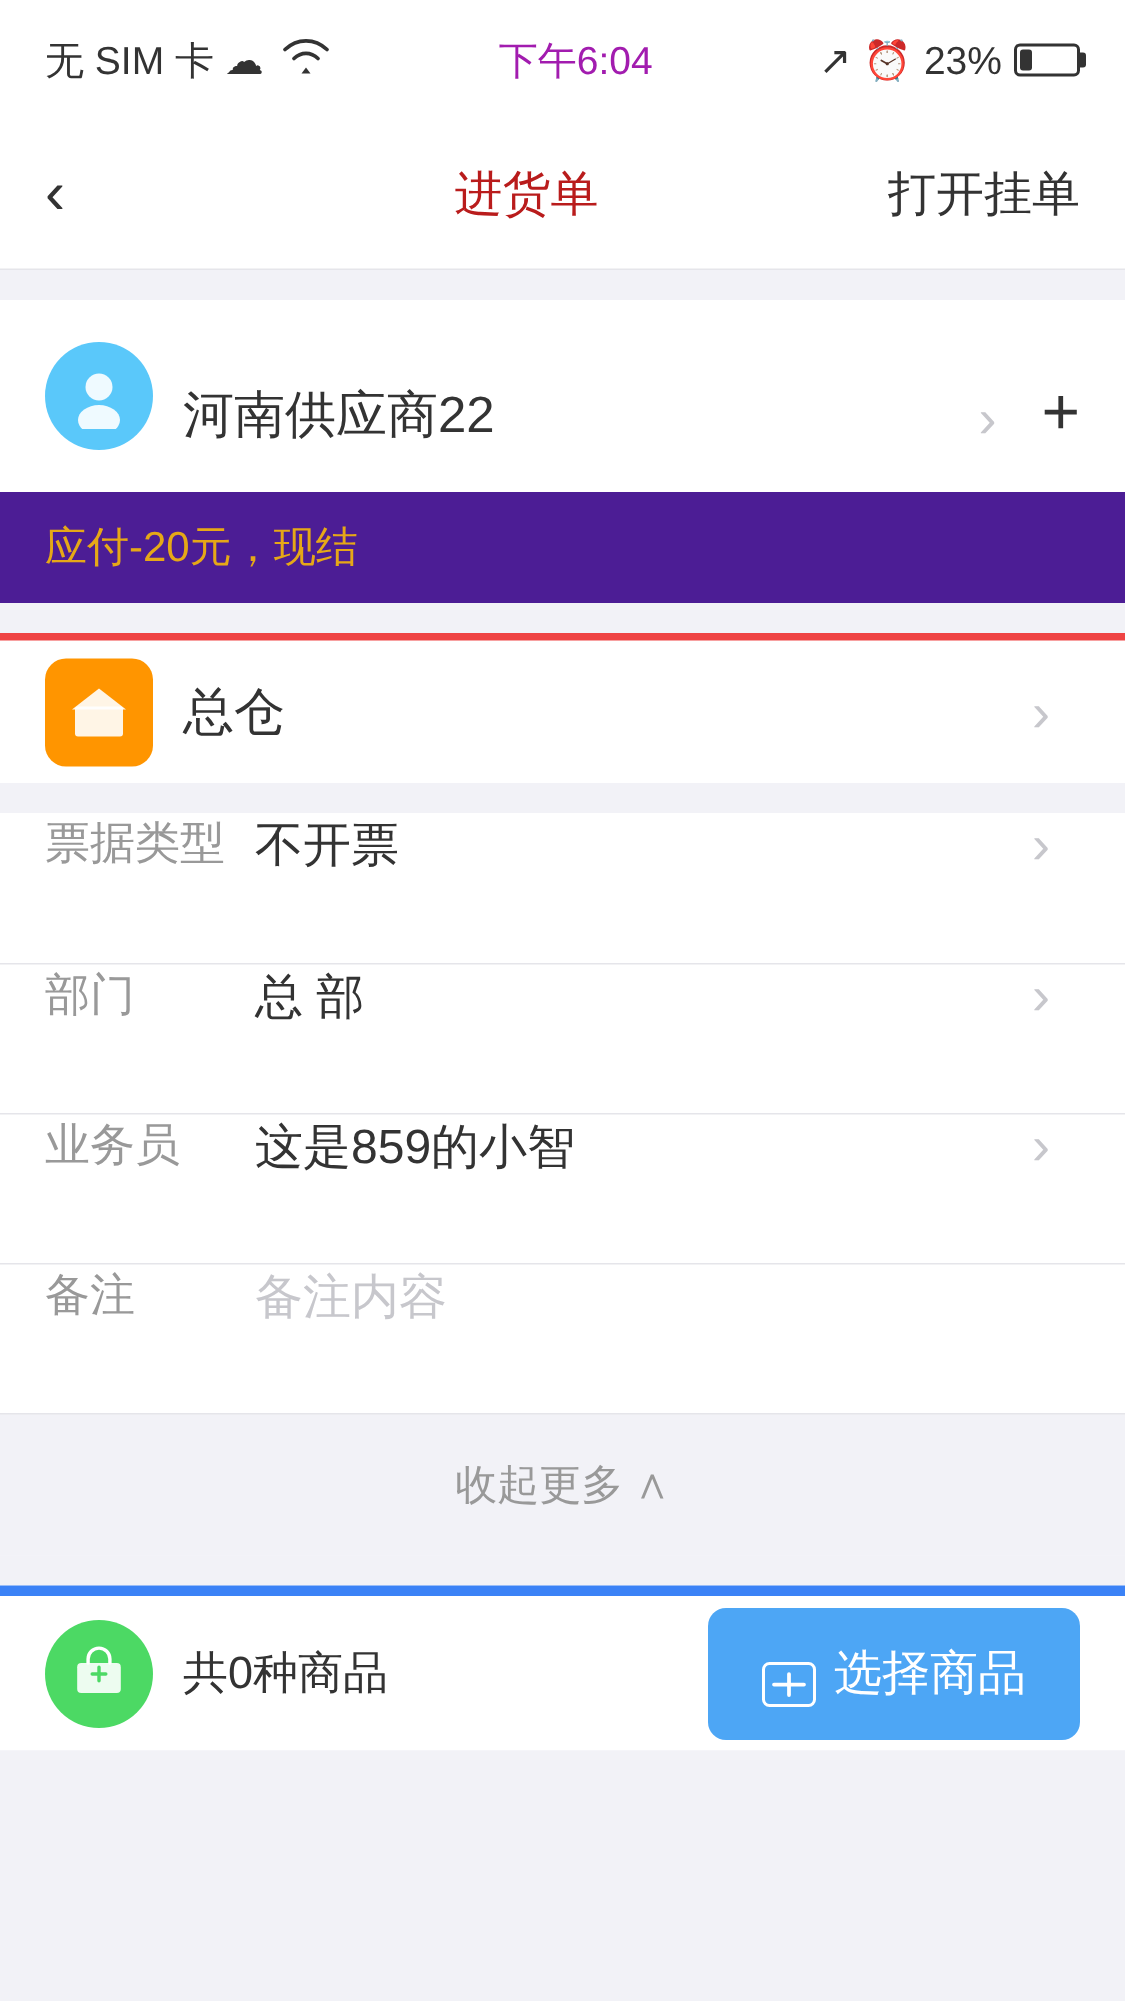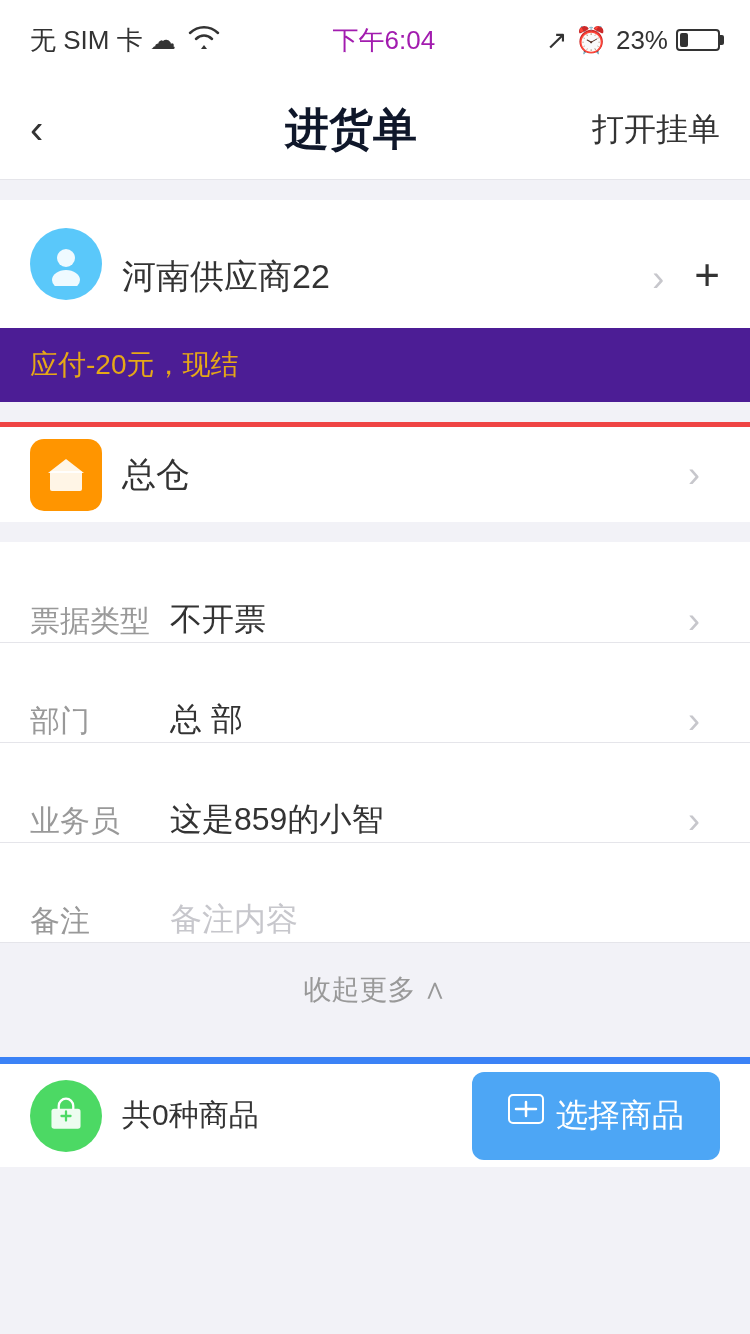--- a/index.html
+++ b/index.html
@@ -89,9 +89,9 @@
       width: 80px;
     }
     .nav-title {
-      font-size: 44px;
-      font-weight: 700;
-      color: #0f172a;
+      font-size: 32px;
+      font-weight: 400;
+      color: #b91c1c;
     }
     .nav-action {
       font-size: 32px;

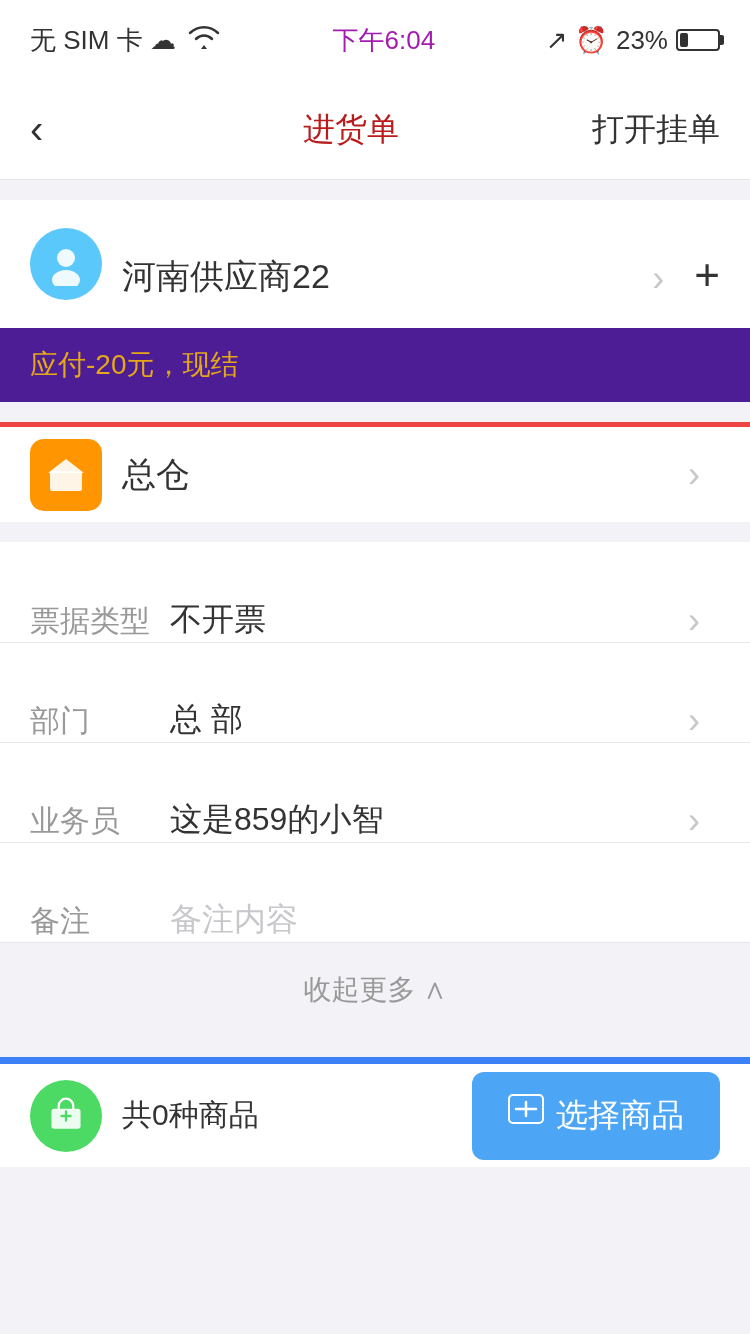--- a/index.html
+++ b/index.html
@@ -160,7 +160,7 @@
     .list-item {
       background: #fff;
       display: flex;
-      align-items: flex-end;
+      align-items: flex-start;
       padding: 0 30px;
       height: 100px;
       border-top: 1px solid #e5e5ea;

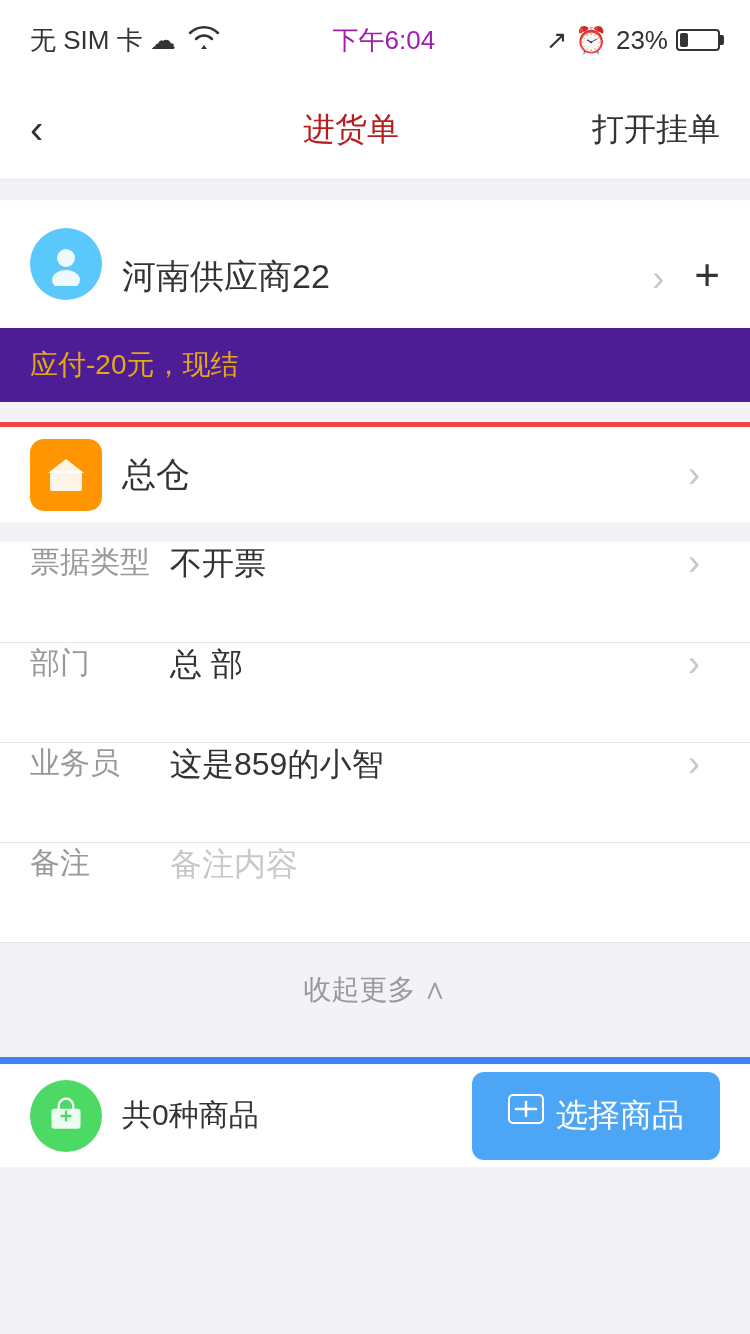--- a/index.html
+++ b/index.html
@@ -252,7 +252,7 @@
       border-radius: 12px;
       cursor: pointer;
       display: flex;
-      align-items: flex-start;
+      align-items: flex-end;
       gap: 12px;
       border: none;
     }

